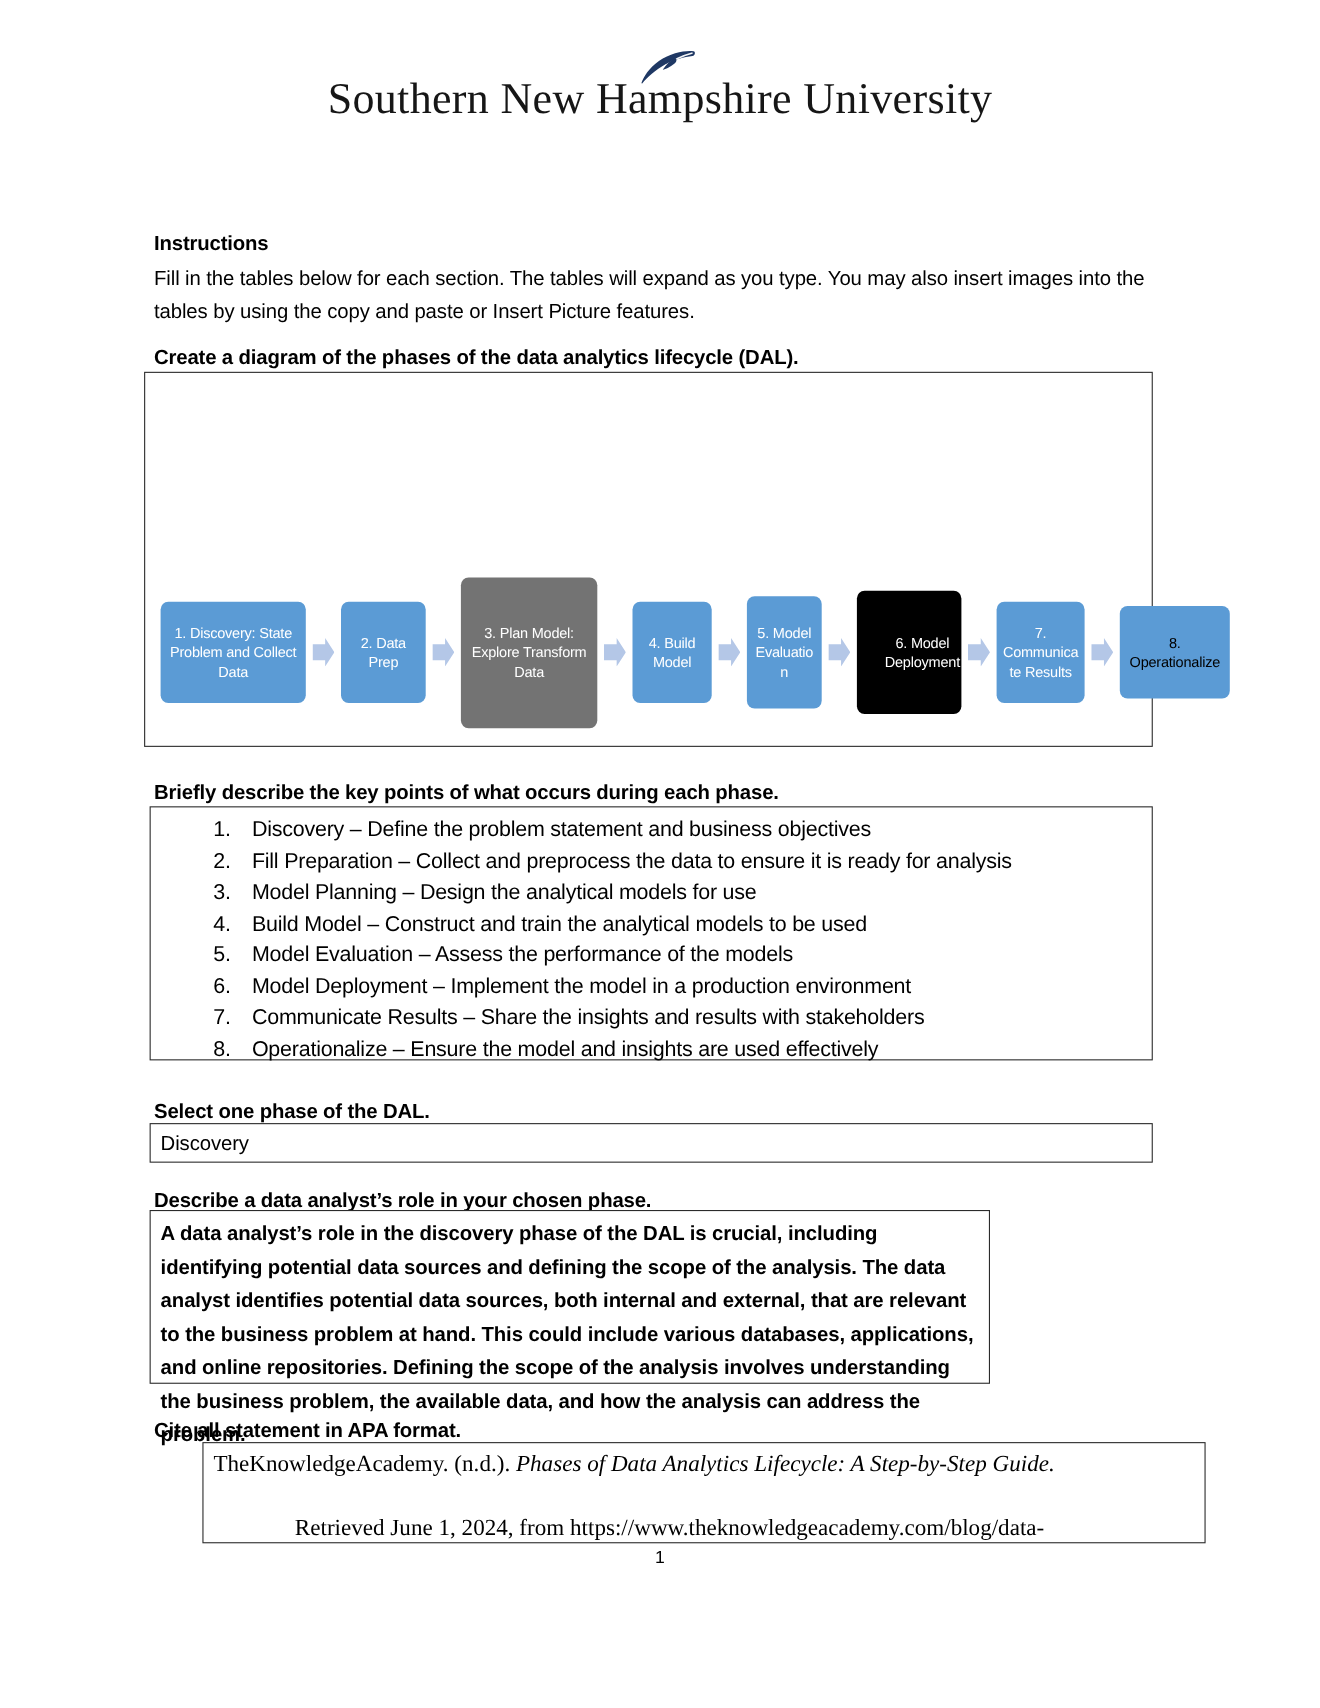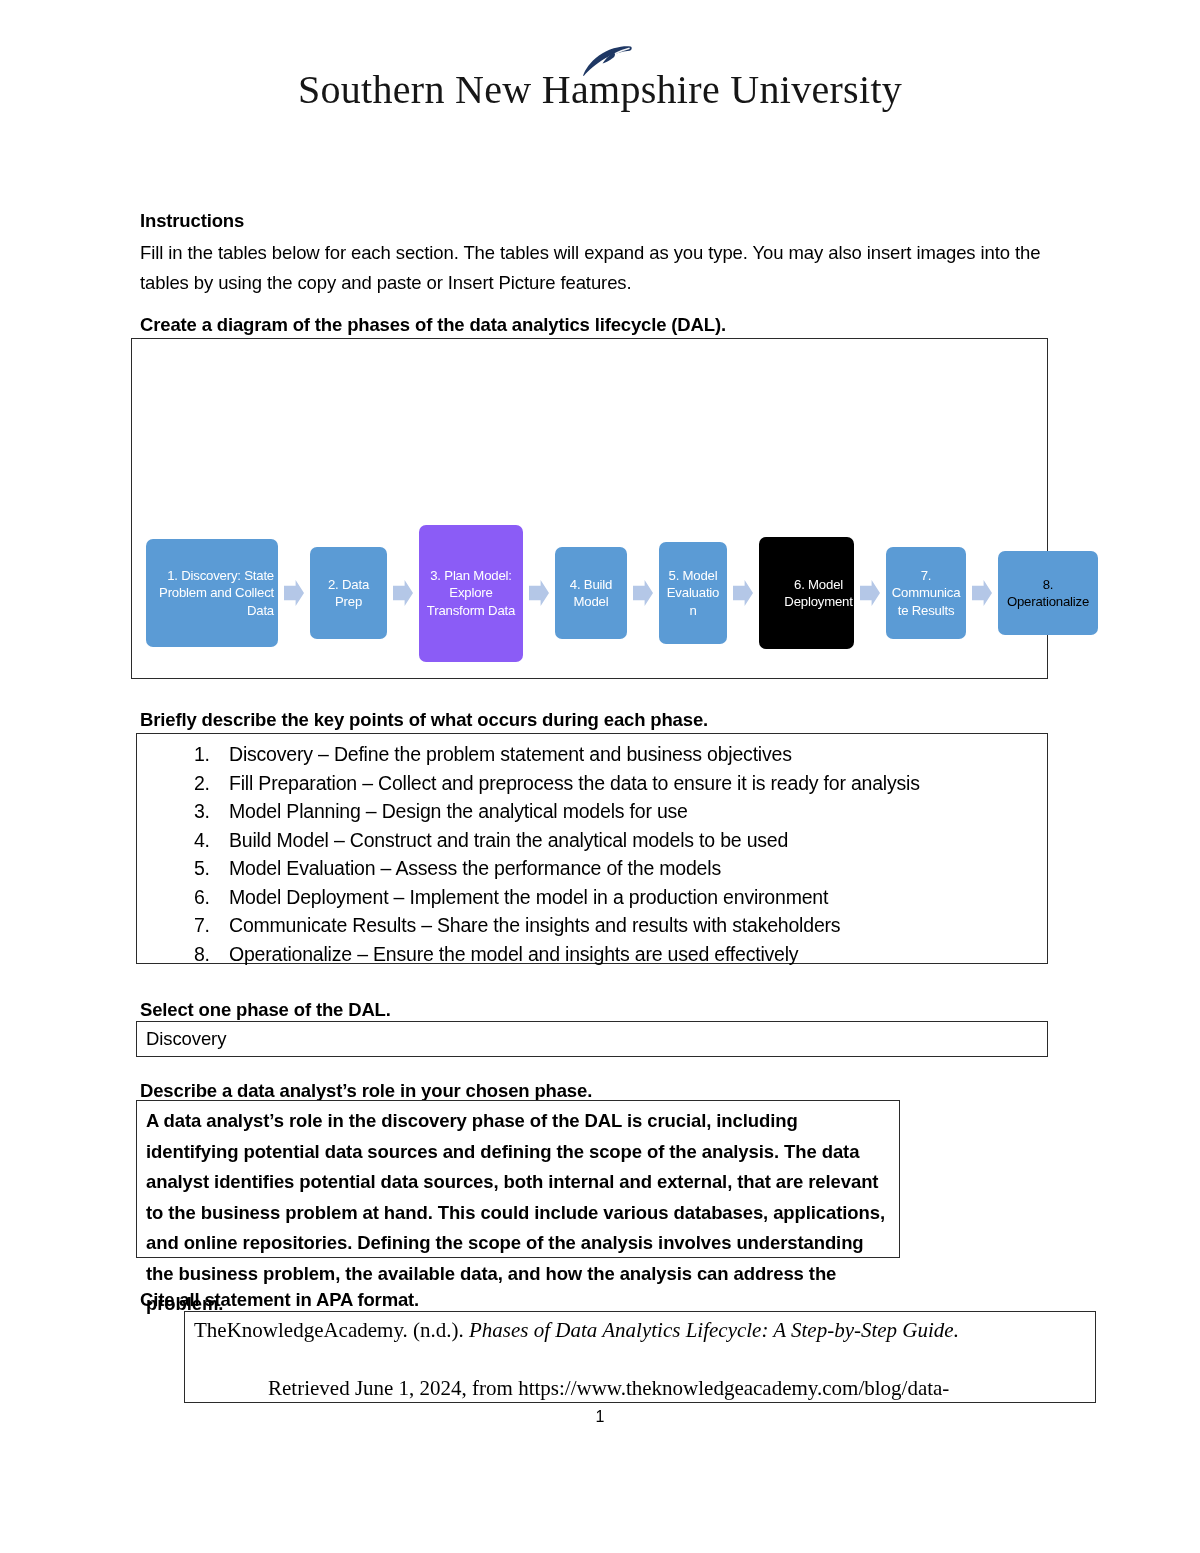--- a/index.html
+++ b/index.html
@@ -207,7 +207,7 @@
   <div class="tbl" style="left:131px; top:338px; width:917px; height:341px;">
     <div class="diagram-area">
       <div class="flow-row" id="flow-row">
-          <div class="fbox" style="width: 132px; height: 108px; background: rgb(91, 155, 213); color: rgb(255, 255, 255); text-align: right;">1. Discovery: State Problem and Collect Data</div>
+          <div class="fbox" style="width: 132px; height: 92px; background: rgb(91, 155, 213); color: rgb(255, 255, 255);">1. Discovery: State Problem and Collect Data</div>
           <div class="arrow" style="background: rgb(180, 199, 231);"></div>
           <div class="fbox" style="width: 77px; height: 92px; background: rgb(91, 155, 213); color: rgb(255, 255, 255);">2. Data Prep</div>
           <div class="arrow" style="background: rgb(180, 199, 231);"></div>

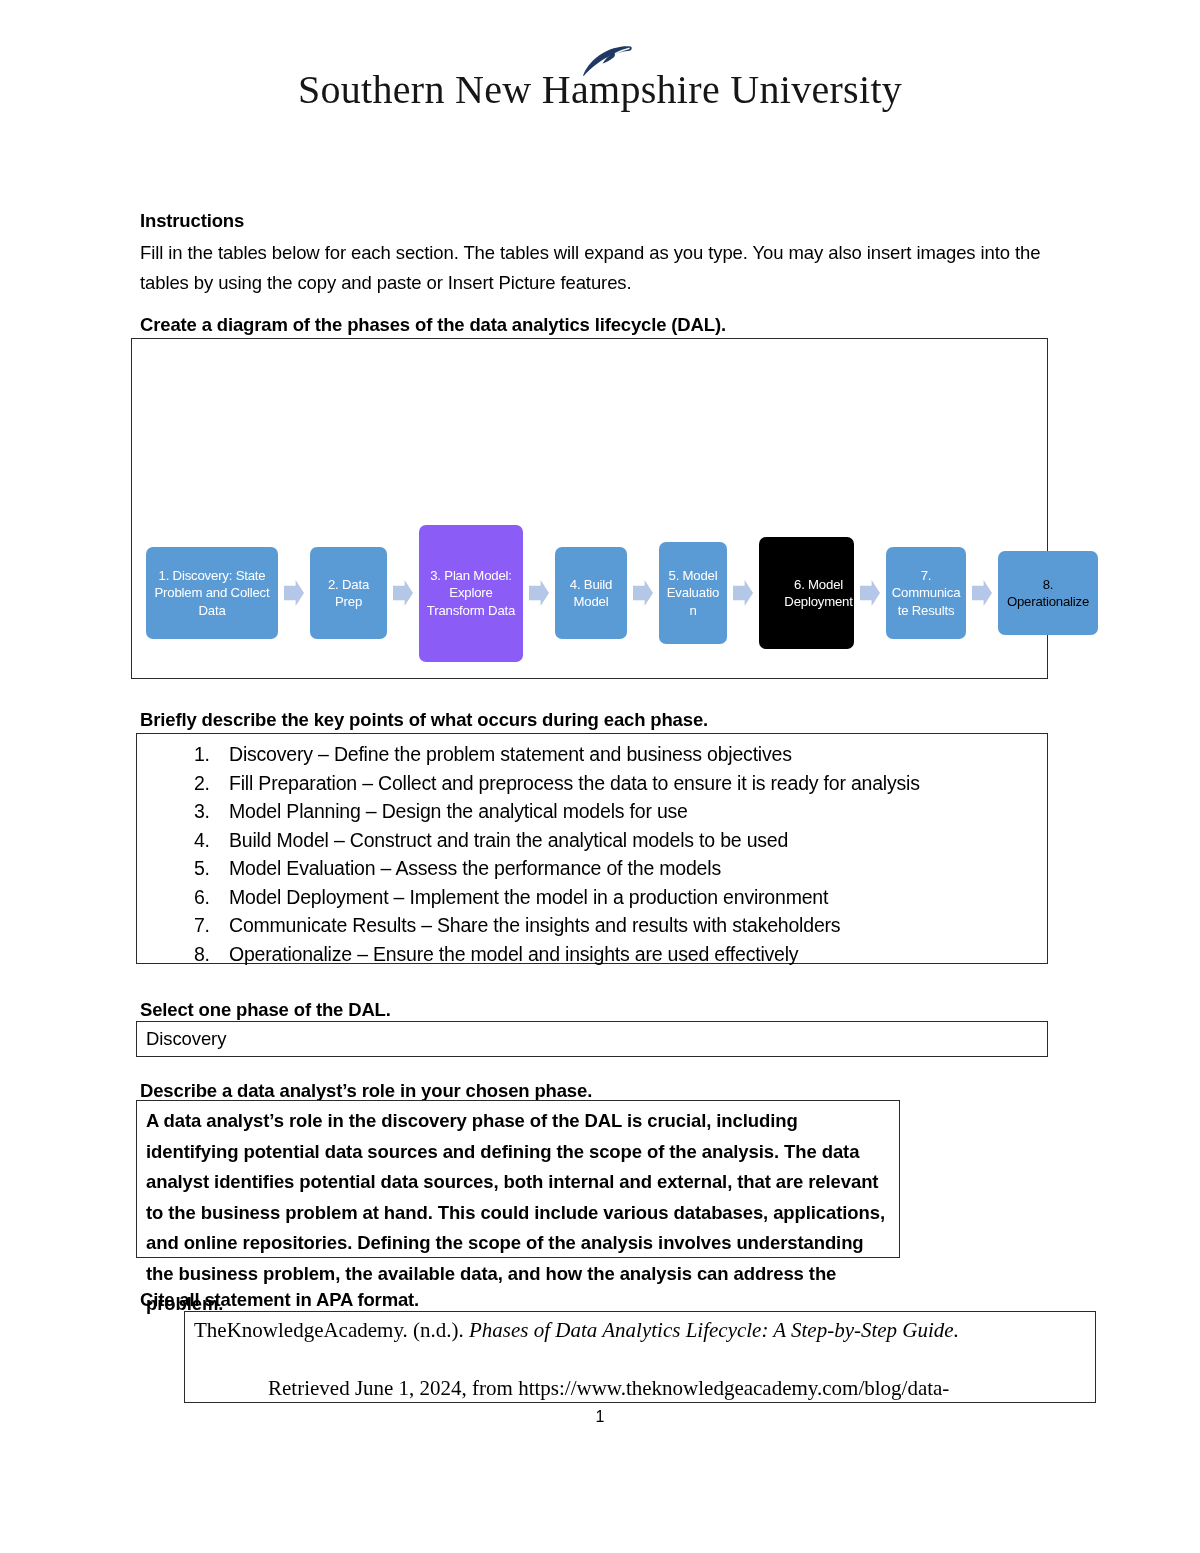--- a/index.html
+++ b/index.html
@@ -211,7 +211,7 @@
           <div class="arrow" style="background: rgb(180, 199, 231);"></div>
           <div class="fbox" style="width: 77px; height: 92px; background: rgb(91, 155, 213); color: rgb(255, 255, 255);">2. Data Prep</div>
           <div class="arrow" style="background: rgb(180, 199, 231);"></div>
-          <div class="fbox" style="width: 104px; height: 137px; background: #8b5cf6; color: rgb(255, 255, 255);">3. Plan Model: Explore Transform Data</div>
+          <div class="fbox" style="width: 124px; height: 137px; background: #737373; color: rgb(255, 255, 255);">3. Plan Model: Explore Transform Data</div>
           <div class="arrow" style="background: rgb(180, 199, 231);"></div>
           <div class="fbox" style="width: 72px; height: 92px; background: rgb(91, 155, 213); color: rgb(255, 255, 255);">4. Build Model</div>
           <div class="arrow" style="background: rgb(180, 199, 231);"></div>

